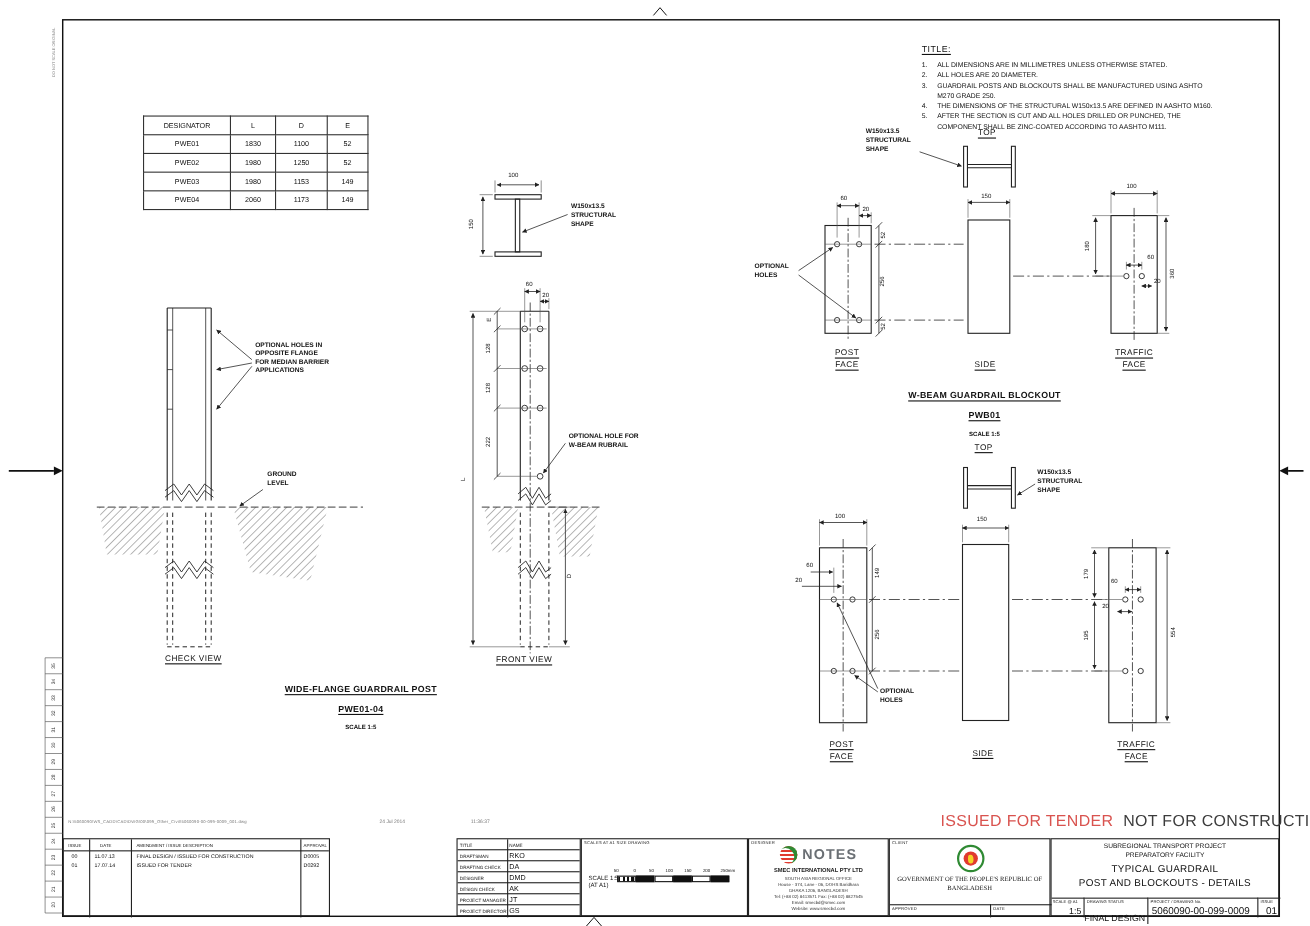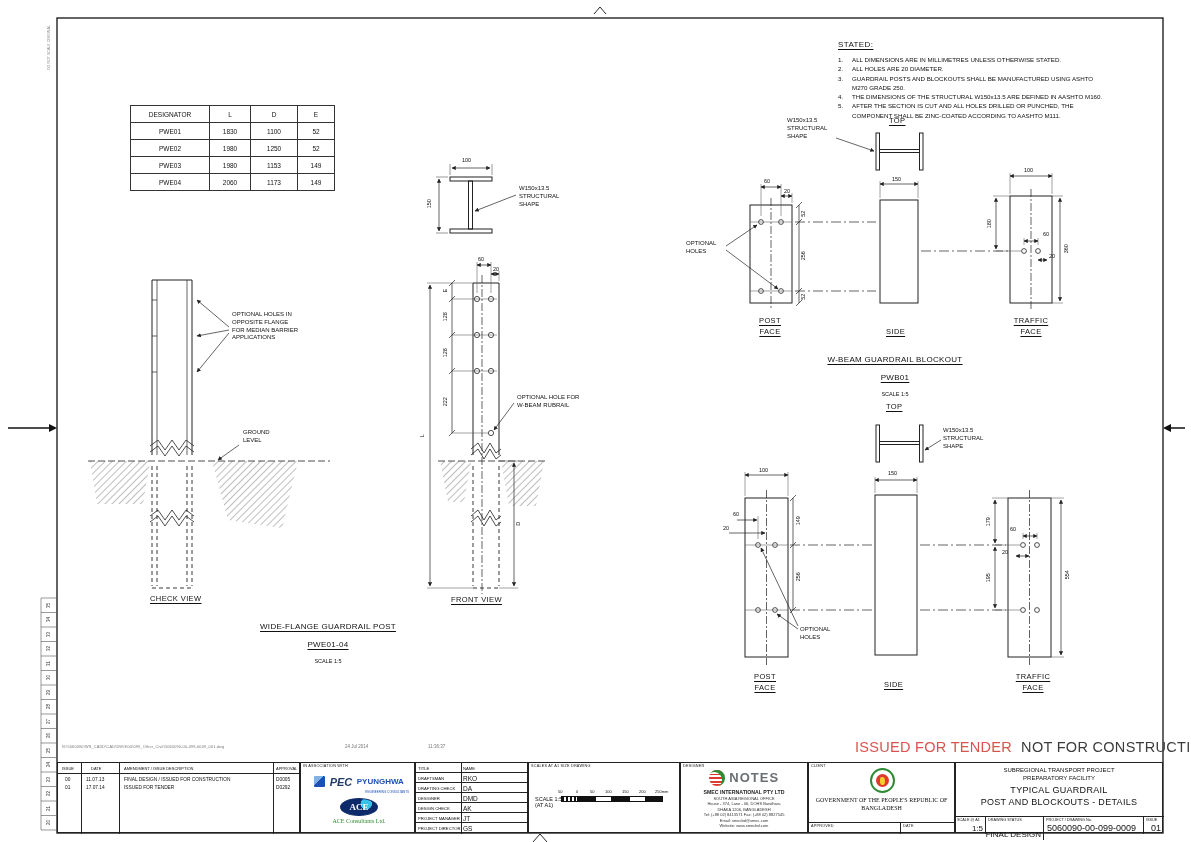--- a/index.html
+++ b/index.html
@@ -444,7 +444,7 @@
     </table>
 
 <div id="notes">
-  <div class="nt">STATED:</div>
+  <div class="nt">TITLE:</div>
   <div class="note-row">
         <span class="nn">1.</span>
         <span class="nx">ALL DIMENSIONS ARE IN MILLIMETRES UNLESS OTHERWISE STATED.</span>

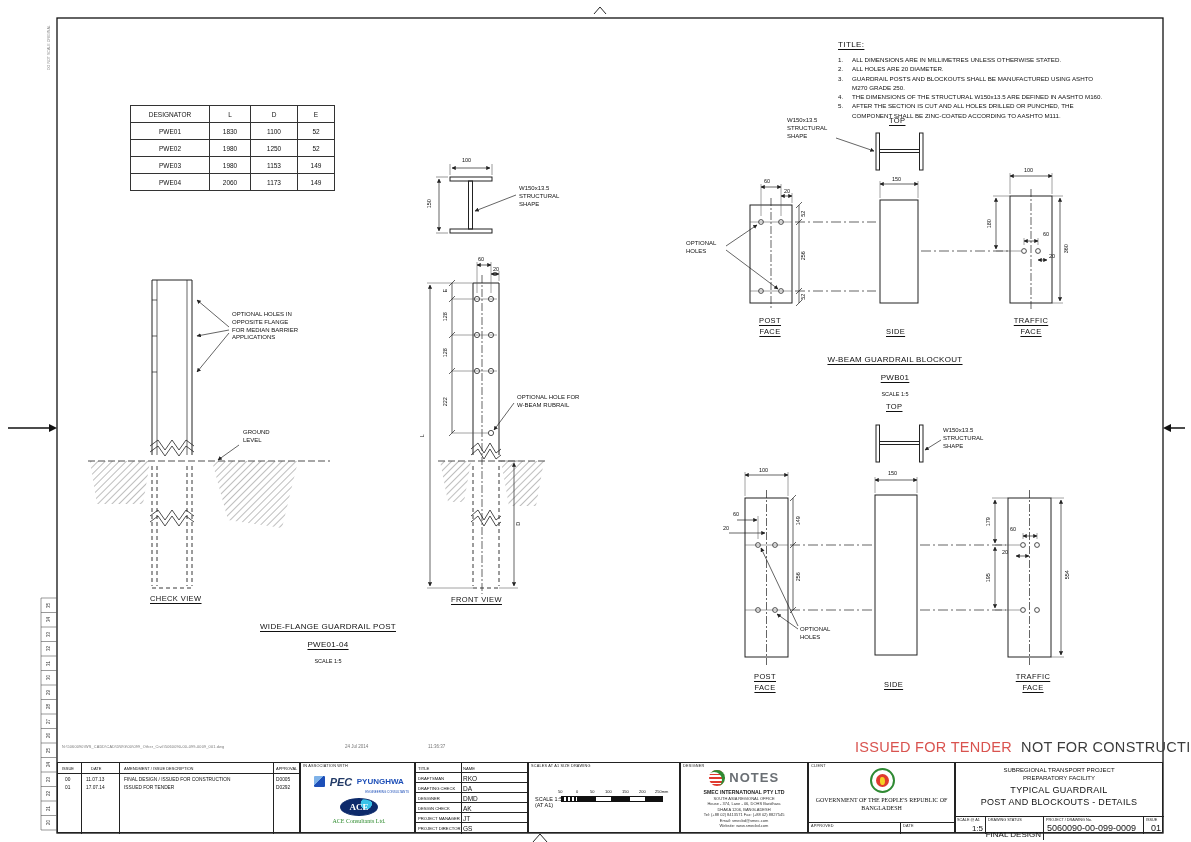--- a/index.html
+++ b/index.html
@@ -5,7 +5,7 @@
   html,body{margin:0;padding:0;background:#f4f4f2;}
   #sheet{position:relative;width:1191px;height:842px;background:#fff;font-family:"Liberation Sans",sans-serif;color:#111;overflow:hidden;}
   svg{position:absolute;left:0;top:0;pointer-events:none;}
-  .lbl{position:absolute;font-size:6px;line-height:1.3;color:#111;white-space:pre-line;}
+  .lbl{position:absolute;font-size:6px;line-height:1.3;color:#111;white-space:pre-line;font-weight:bold;}
   .dim{position:absolute;font-size:5.5px;line-height:1;color:#111;white-space:nowrap;}
   .rot{transform:rotate(-90deg);transform-origin:center;}
   .vlab{position:absolute;font-size:7.5px;letter-spacing:.4px;color:#111;text-decoration:underline;text-underline-offset:2px;white-space:pre-line;line-height:1.5;}

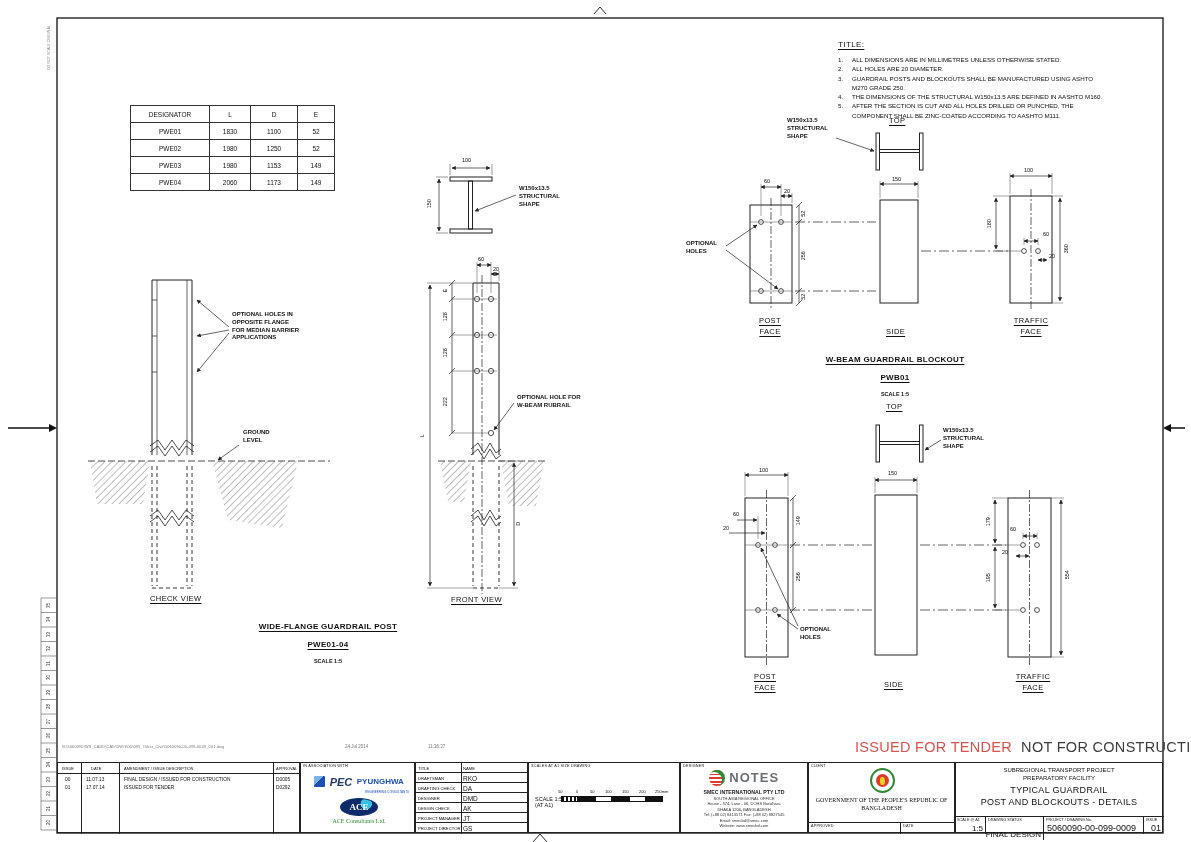--- a/index.html
+++ b/index.html
@@ -544,19 +544,6 @@
     <span class="itab-v" style="left:218px;top:22px">D0292</span>
   </div>
 
-  <div class="cell" style="left:243px;top:0;width:115px;height:71px">
-    <span class="clab">IN ASSOCIATION WITH</span>
-    <div style="position:absolute;left:8px;top:9px;width:100px;text-align:center">
-      <span style="display:inline-block;width:11px;height:11px;background:linear-gradient(135deg,#7fb2e8 0 45%,#1d4fb8 45%);vertical-align:middle;border-radius:1px"></span>
-      <span style="font-size:11px;font-weight:bold;color:#223a66;font-style:italic;vertical-align:middle">PEC</span>
-      <span style="font-size:8px;font-weight:bold;color:#1d4fb8;vertical-align:middle">PYUNGHWA</span>
-      <div style="font-size:3px;color:#1d4fb8;margin-top:0;text-align:right">ENGINEERING CONSULTANTS</div>
-    </div>
-    <div style="position:absolute;left:8px;top:33px;width:100px;text-align:center">
-      <span style="display:inline-block;width:36px;height:16px;border:1.5px solid #0d2a6b;border-radius:50%;background:radial-gradient(circle at 70% 30%,#39c2e8 0 20%,#0d2a6b 21%);color:#fff;font-size:9px;font-weight:bold;font-family:'Liberation Serif',serif;line-height:16px">ACE</span>
-      <div class="serif" style="font-size:6px;color:#2e8b2e;margin-top:2px">ACE Consultants Ltd.</div>
-    </div>
-  </div>
 
   <div class="cell" style="left:358px;top:0;width:113px;height:71px">
     <div style="position:absolute;left:45px;top:0;width:1px;height:71px;background:#222"></div>

